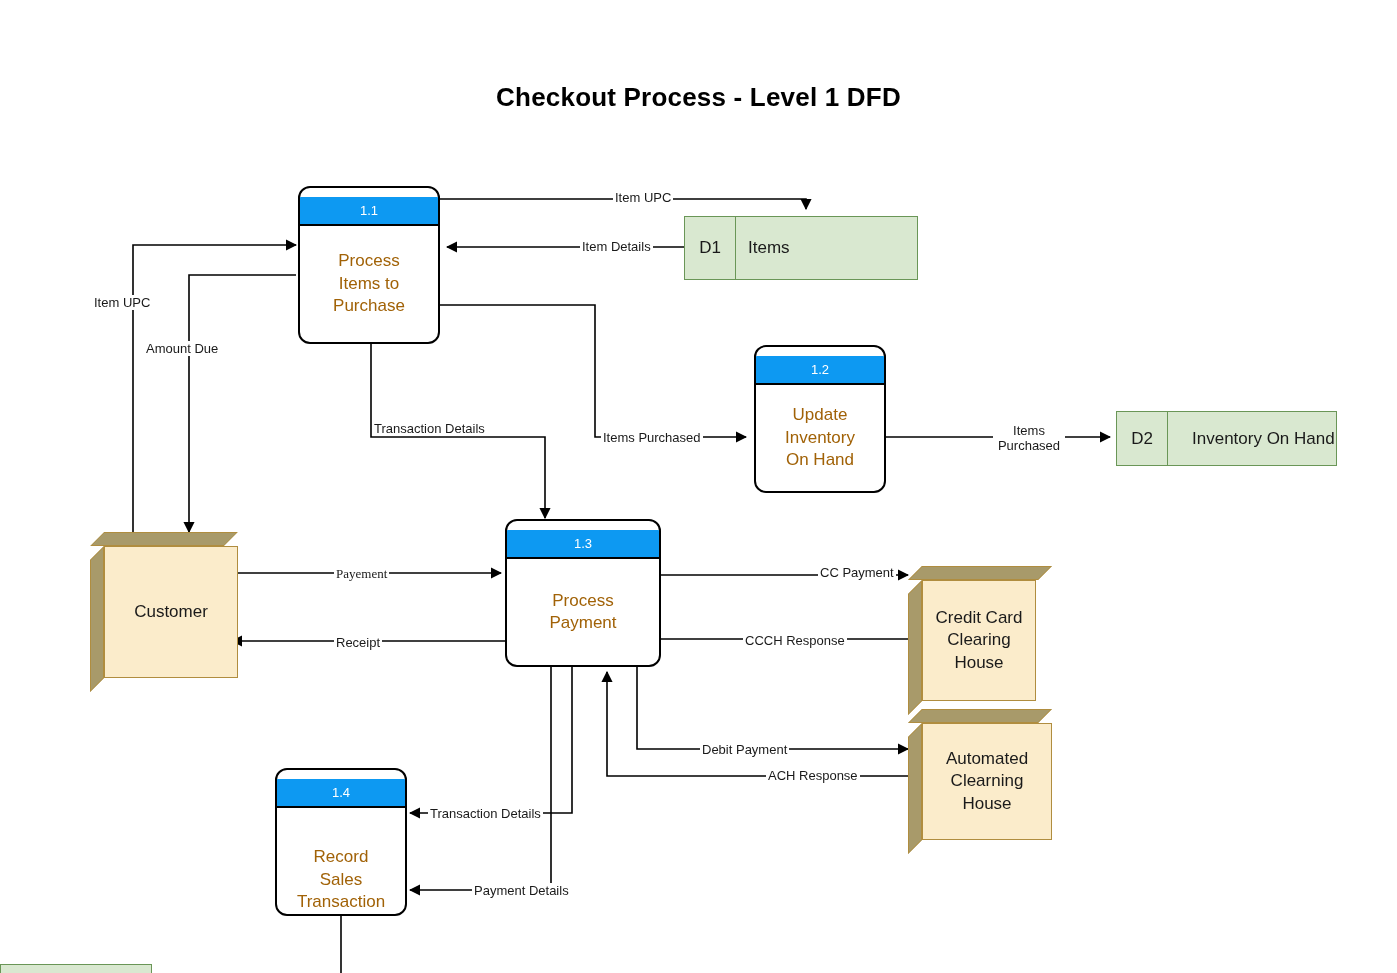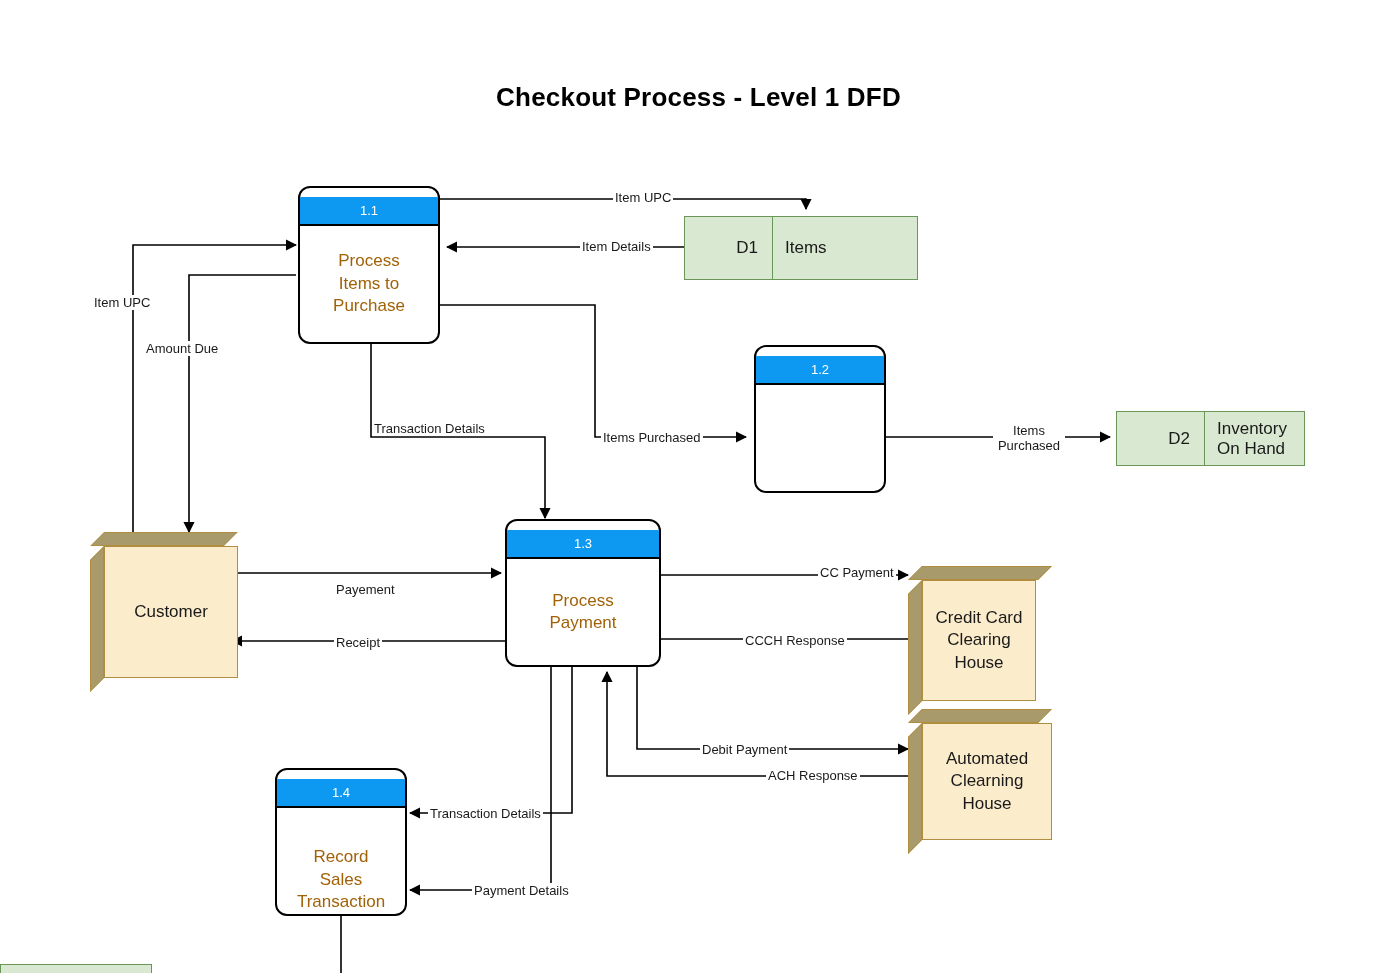--- a/index.html
+++ b/index.html
@@ -86,7 +86,6 @@
     border: 1px solid #6a9657;
     display: flex;
     align-items: stretch;
-    padding-left: 37px;
   }
   .datastore-id {
     flex: 0 0 auto;

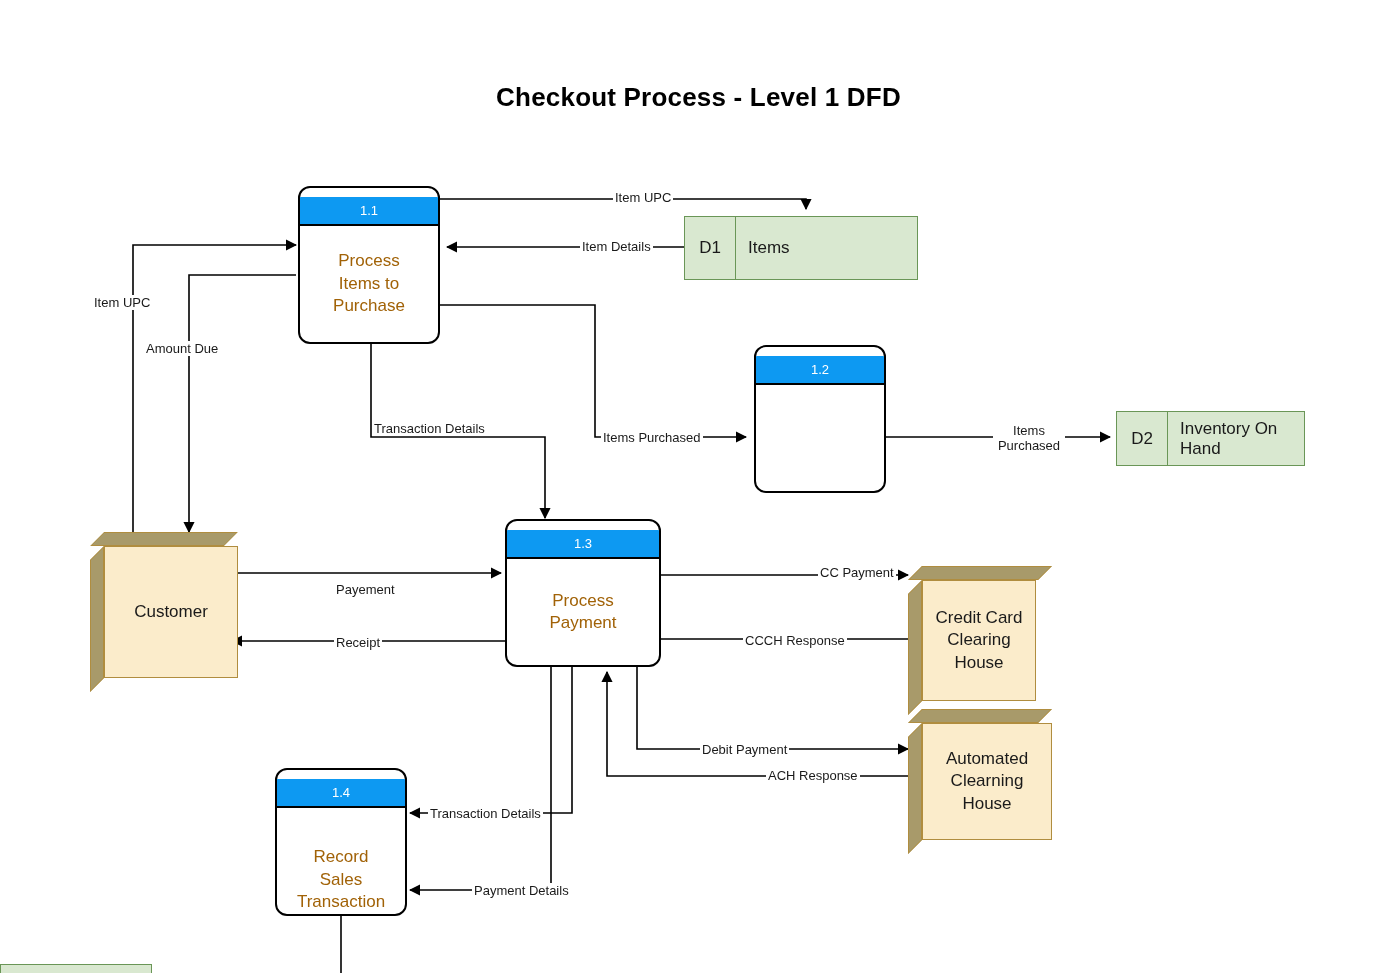--- a/index.html
+++ b/index.html
@@ -216,6 +216,9 @@
 
   <div class="process" style="left:754px; top:345px; width:132px; height:148px;">
     <div class="process-id">1.2</div>
+    <div class="process-name">Update
+Inventory
+On Hand</div>
   </div>
 
   <div class="process" style="left:505px; top:519px; width:156px; height:148px;">

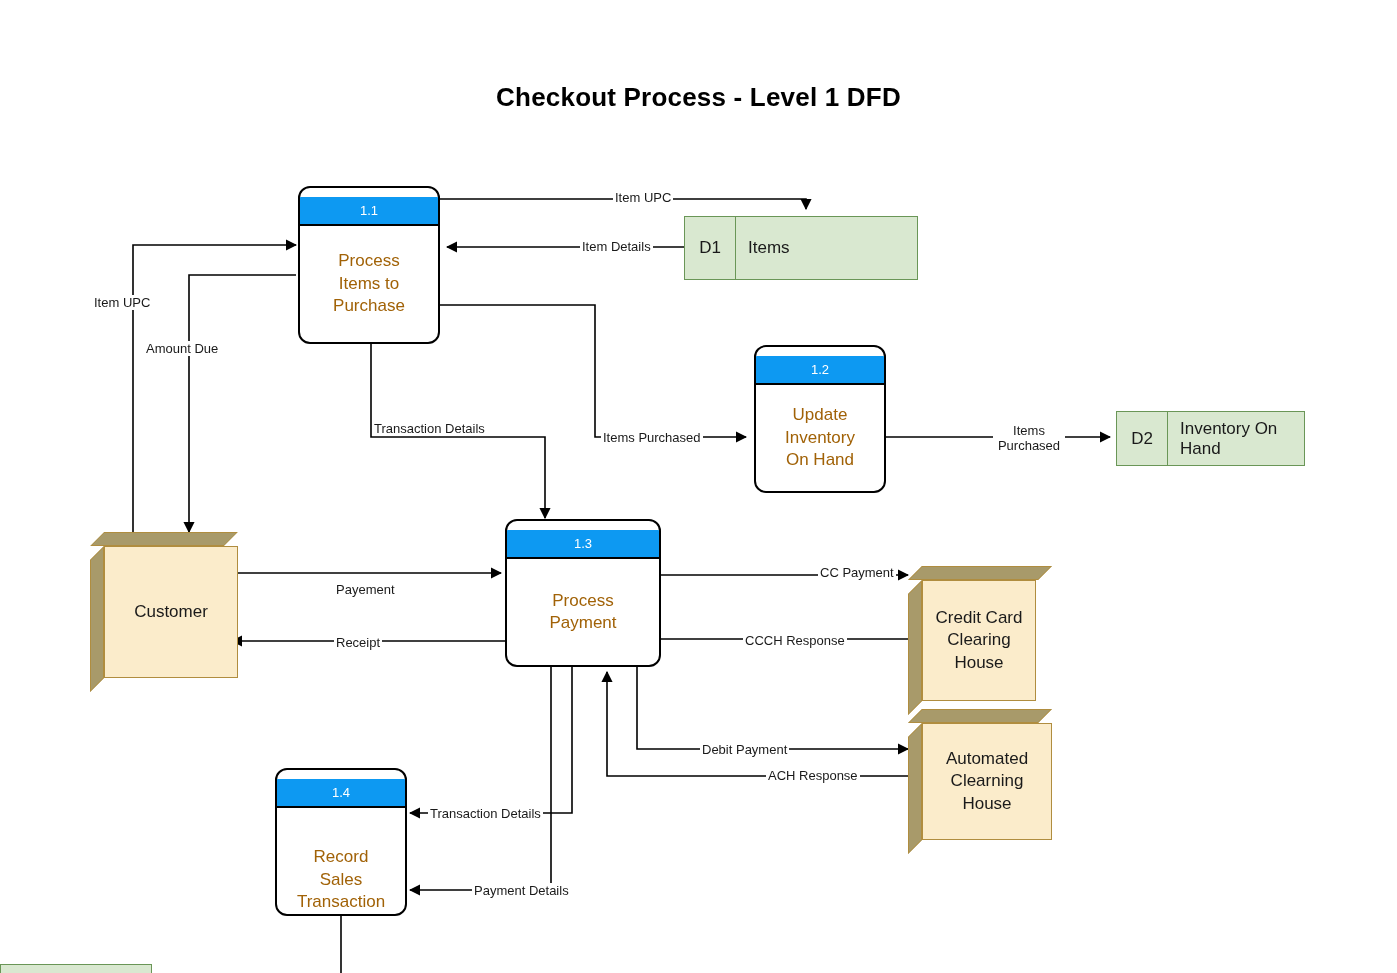--- a/index.html
+++ b/index.html
@@ -239,7 +239,7 @@
     <div class="datastore-label">Items</div>
   </div>
 
-  <div class="datastore" style="left:1116px; top:411px; width:189px; height:55px;">
+  <div class="datastore" style="left:1116px; top:411px; width:221px; height:55px;gap:12px;">
     <div class="datastore-id">D2</div>
     <div class="datastore-label">Inventory On Hand</div>
   </div>

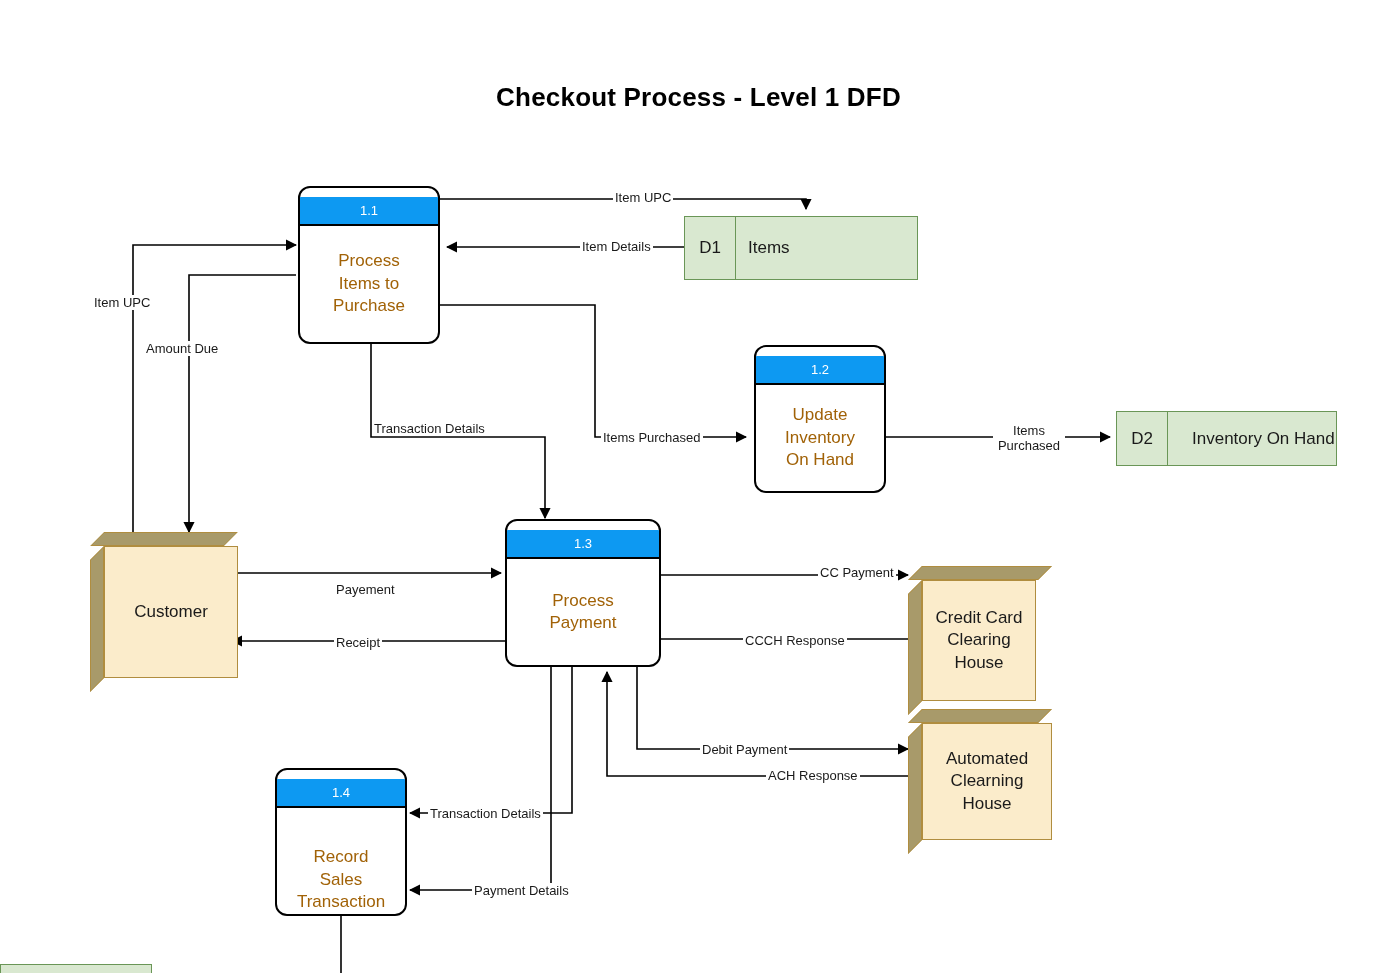--- a/index.html
+++ b/index.html
@@ -290,7 +290,7 @@
   <div class="flow-label" style="left:993px; top:423px; width:68px;">Items
 Purchased</div>
 
-  <div class="flow-label" style="left:334px; top:582px;">Payement</div>
+  <div class="flow-label" style="left:334px; top:566px;font-family:Liberation Serif, serif;">Payement</div>
 
   <div class="flow-label" style="left:334px; top:635px;">Receipt</div>
 

